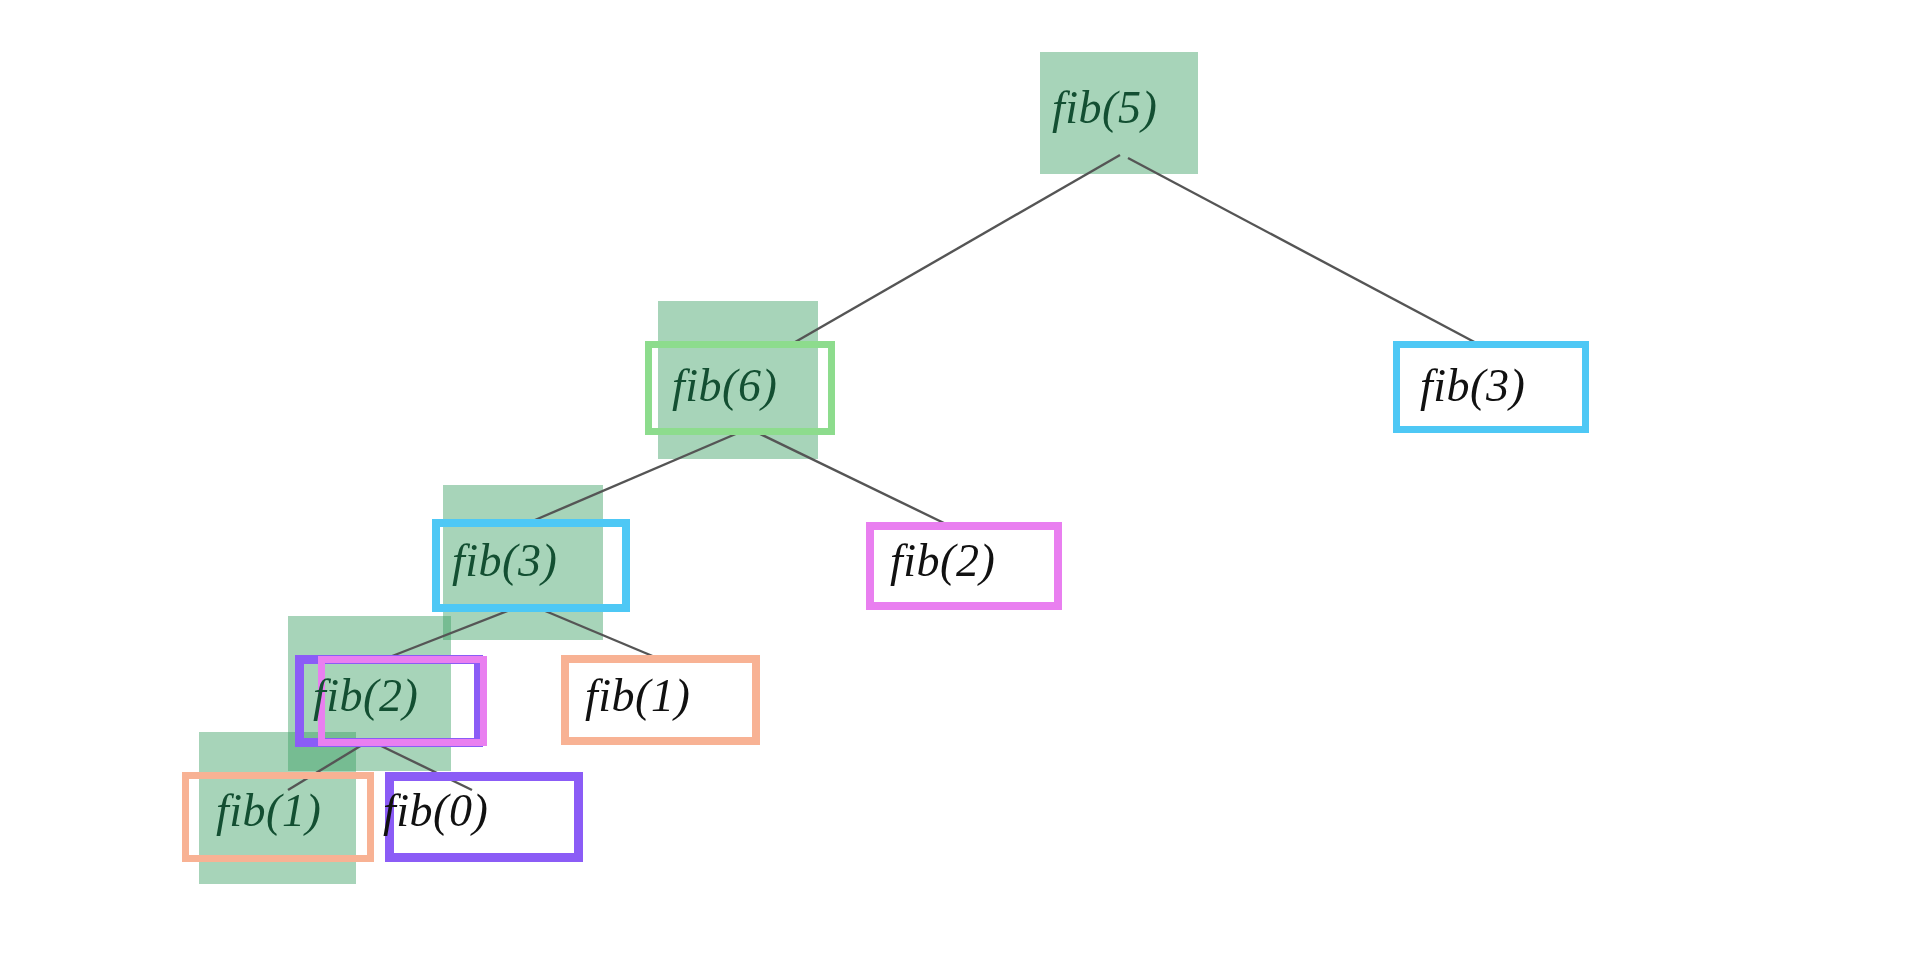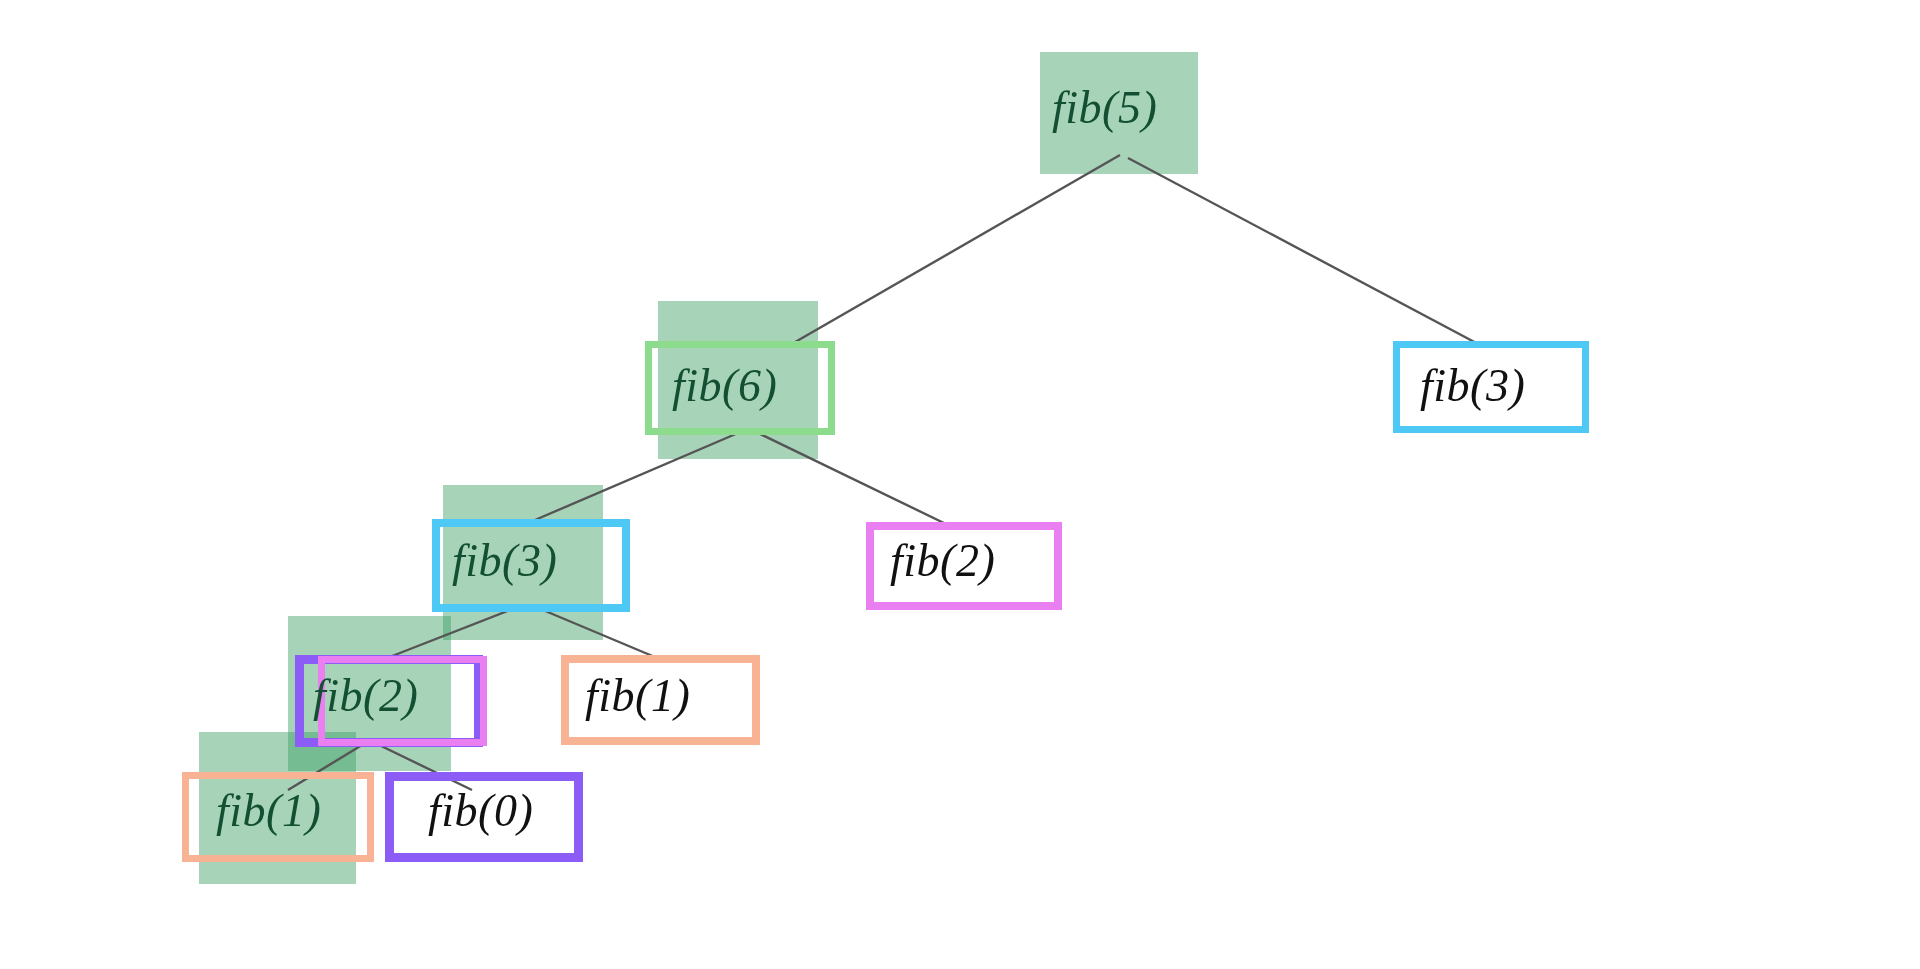--- a/index.html
+++ b/index.html
@@ -97,7 +97,7 @@
       <div class="node-label on-green" style="left: 313px; top: 673px;">fib(2)</div>
       <div class="node-label" style="left: 585px; top: 673px;">fib(1)</div>
       <div class="node-label on-green" style="left: 216px; top: 788px;">fib(1)</div>
-      <div class="node-label" style="left: 428px; top: 788px;">fib(0)</div>
+      <div class="node-label" style="left: 383px; top: 788px;">fib(0)</div>
     </div>
 
 </div>

